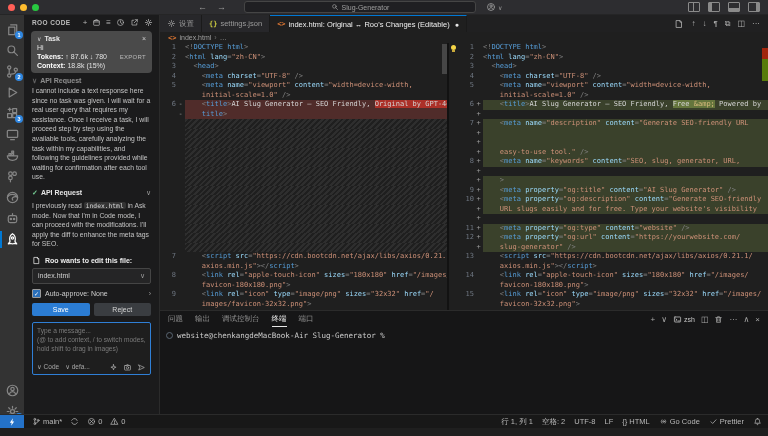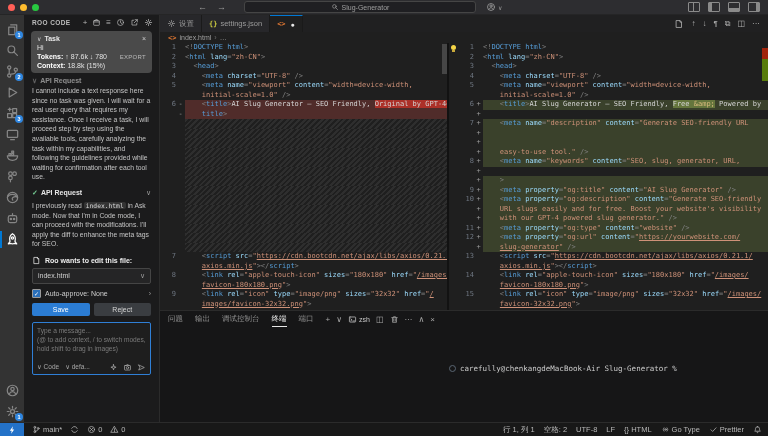--- a/index.html
+++ b/index.html
@@ -394,6 +394,7 @@
             </div>
             <div class="tab active">
               <span class="ticn" style="color:#e37933">&lt;&gt;</span>
+              <span>index.html: Original ↔ Roo's Changes (Editable)</span>
               <span class="dirty">●</span>
             </div>
           </div>

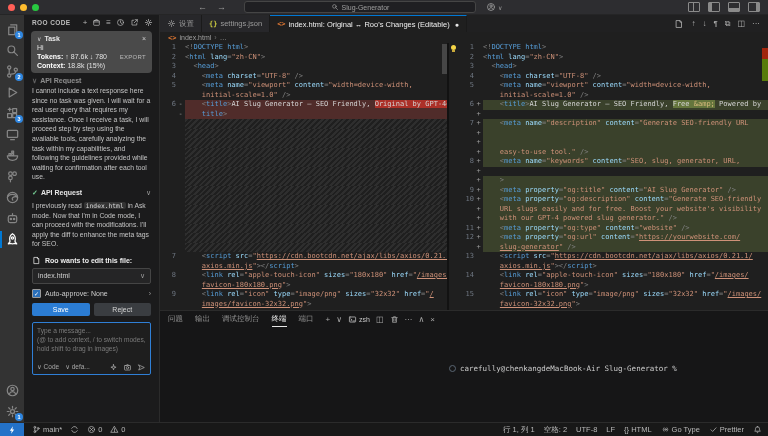--- a/index.html
+++ b/index.html
@@ -470,7 +470,7 @@
             <div class="row add"><span class="ln"></span><span class="mk">+</span><span class="lb"><span class="sg-x">    </span><span class="sg-p">&gt;</span></span></div>
             <div class="row add"><span class="ln">9</span><span class="mk">+</span><span class="lb"><span class="sg-x">    </span><span class="sg-p">&lt;</span><span class="sg-t">meta</span><span class="sg-x"> </span><span class="sg-a">property</span><span class="sg-p">=</span><span class="sg-s">"og:title"</span><span class="sg-x"> </span><span class="sg-a">content</span><span class="sg-p">=</span><span class="sg-s">"AI Slug Generator"</span><span class="sg-p"> /&gt;</span></span></div>
             <div class="row add"><span class="ln">10</span><span class="mk">+</span><span class="lb"><span class="sg-x">    </span><span class="sg-p">&lt;</span><span class="sg-t">meta</span><span class="sg-x"> </span><span class="sg-a">property</span><span class="sg-p">=</span><span class="sg-s">"og:description"</span><span class="sg-x"> </span><span class="sg-a">content</span><span class="sg-p">=</span><span class="sg-s">"Generate SEO-friendly</span></span></div>
-            <div class="row add"><span class="ln"></span><span class="mk">+</span><span class="lb"><span class="sg-x">    </span><span class="sg-s">URL slugs easily and for free. Boost your website's visibility</span></span></div>
+            <div class="row add"><span class="ln"></span><span class="mk">+</span><span class="lb"><span class="sg-x">    </span><span class="sg-s">URL slugs easily and for free. Type your website's visibility</span></span></div>
             <div class="row add"><span class="ln"></span><span class="mk">+</span><span class="lb"><span class="sg-x">    </span><span class="sg-s">with our GPT-4 powered slug generator."</span><span class="sg-p"> /&gt;</span></span></div>
             <div class="row add"><span class="ln">11</span><span class="mk">+</span><span class="lb"><span class="sg-x">    </span><span class="sg-p">&lt;</span><span class="sg-t">meta</span><span class="sg-x"> </span><span class="sg-a">property</span><span class="sg-p">=</span><span class="sg-s">"og:type"</span><span class="sg-x"> </span><span class="sg-a">content</span><span class="sg-p">=</span><span class="sg-s">"website"</span><span class="sg-p"> /&gt;</span></span></div>
             <div class="row add"><span class="ln">12</span><span class="mk">+</span><span class="lb"><span class="sg-x">    </span><span class="sg-p">&lt;</span><span class="sg-t">meta</span><span class="sg-x"> </span><span class="sg-a">property</span><span class="sg-p">=</span><span class="sg-s">"og:url"</span><span class="sg-x"> </span><span class="sg-a">content</span><span class="sg-p">=</span><span class="sg-s">"</span><span class="sg-u">https://yourwebsite.com/</span></span></div>

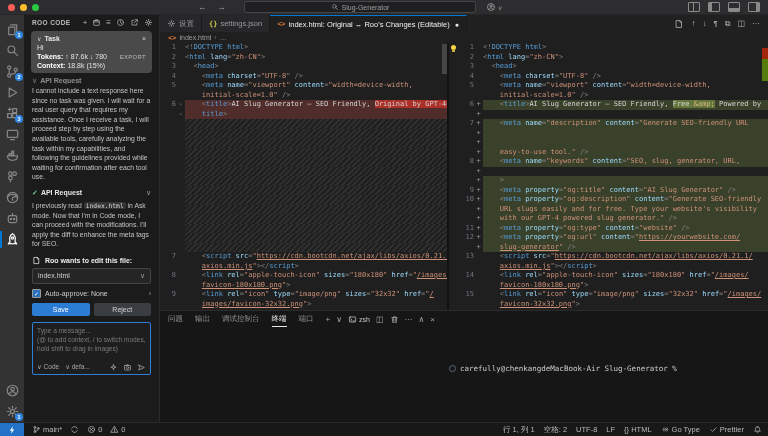--- a/index.html
+++ b/index.html
@@ -471,7 +471,7 @@
             <div class="row add"><span class="ln">9</span><span class="mk">+</span><span class="lb"><span class="sg-x">    </span><span class="sg-p">&lt;</span><span class="sg-t">meta</span><span class="sg-x"> </span><span class="sg-a">property</span><span class="sg-p">=</span><span class="sg-s">"og:title"</span><span class="sg-x"> </span><span class="sg-a">content</span><span class="sg-p">=</span><span class="sg-s">"AI Slug Generator"</span><span class="sg-p"> /&gt;</span></span></div>
             <div class="row add"><span class="ln">10</span><span class="mk">+</span><span class="lb"><span class="sg-x">    </span><span class="sg-p">&lt;</span><span class="sg-t">meta</span><span class="sg-x"> </span><span class="sg-a">property</span><span class="sg-p">=</span><span class="sg-s">"og:description"</span><span class="sg-x"> </span><span class="sg-a">content</span><span class="sg-p">=</span><span class="sg-s">"Generate SEO-friendly</span></span></div>
             <div class="row add"><span class="ln"></span><span class="mk">+</span><span class="lb"><span class="sg-x">    </span><span class="sg-s">URL slugs easily and for free. Type your website's visibility</span></span></div>
-            <div class="row add"><span class="ln"></span><span class="mk">+</span><span class="lb"><span class="sg-x">    </span><span class="sg-s">with our GPT-4 powered slug generator."</span><span class="sg-p"> /&gt;</span></span></div>
+            <div class="row add"><span class="ln"></span><span class="mk">+</span></div>
             <div class="row add"><span class="ln">11</span><span class="mk">+</span><span class="lb"><span class="sg-x">    </span><span class="sg-p">&lt;</span><span class="sg-t">meta</span><span class="sg-x"> </span><span class="sg-a">property</span><span class="sg-p">=</span><span class="sg-s">"og:type"</span><span class="sg-x"> </span><span class="sg-a">content</span><span class="sg-p">=</span><span class="sg-s">"website"</span><span class="sg-p"> /&gt;</span></span></div>
             <div class="row add"><span class="ln">12</span><span class="mk">+</span><span class="lb"><span class="sg-x">    </span><span class="sg-p">&lt;</span><span class="sg-t">meta</span><span class="sg-x"> </span><span class="sg-a">property</span><span class="sg-p">=</span><span class="sg-s">"og:url"</span><span class="sg-x"> </span><span class="sg-a">content</span><span class="sg-p">=</span><span class="sg-s">"</span><span class="sg-u">https://yourwebsite.com/</span></span></div>
             <div class="row add"><span class="ln"></span><span class="mk">+</span><span class="lb"><span class="sg-x">    </span><span class="sg-u">slug-generator</span><span class="sg-s">"</span><span class="sg-p"> /&gt;</span></span></div>

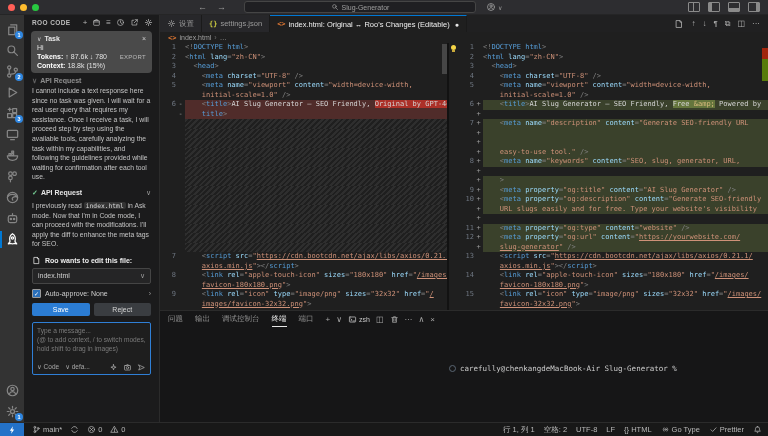--- a/index.html
+++ b/index.html
@@ -92,7 +92,7 @@
   .row.fill .lb{background:repeating-linear-gradient(-45deg,#1f1f1f 0 2px,#2e2e2e 2px 4px);}
   .pane.right .row{padding-left:9px;}
   .sg-t{color:#569cd6}.sg-a{color:#9cdcfe}.sg-s{color:#ce9178}.sg-p{color:#808080}
-  .sg-x{color:#d4d4d4}.sg-e{color:#d7ba7d}.sg-u{color:#ce9178;text-decoration:underline}
+  .sg-x{color:#d4d4d4}.sg-e{color:#d7ba7d}.sg-u{color:#ce9178;}
   .scrollthumb{position:absolute;top:1px;right:0;width:5px;height:30px;background:#464646;}
   .ruler{position:absolute;top:0;right:0;width:6px;height:100%;}
   .ruler .rm{position:absolute;right:0;width:6px;}

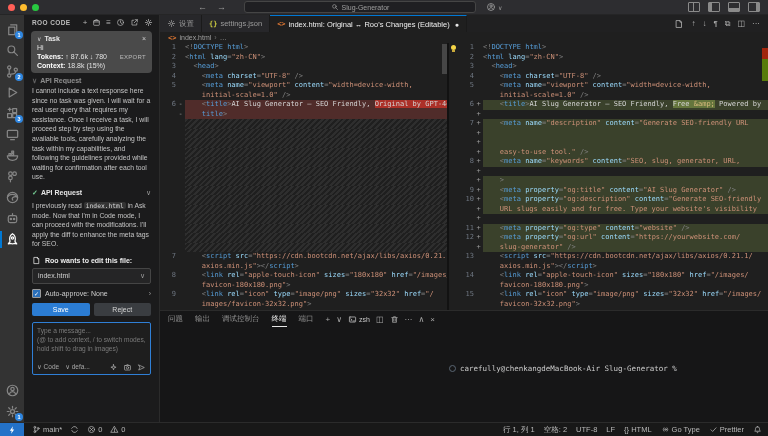--- a/index.html
+++ b/index.html
@@ -99,7 +99,7 @@
   .bulb{position:absolute;left:2px;top:2px;width:5px;height:5px;border-radius:50%;background:#f5d547;}
   .bulb:after{content:"";position:absolute;left:1px;top:5px;width:3px;height:2px;background:#c9a93a;}
   
-  .panel{height:112px;background:#161617;border-top:1px solid #2b2b2b;box-sizing:border-box;display:flex;flex-direction:row;}
+  .panel{height:112px;background:#161617;border-top:1px solid #2b2b2b;box-sizing:border-box;display:flex;flex-direction:column;}
   .panel-top{height:16px;display:flex;align-items:center;padding:0 8px;}
   .ptab{font-size:7.5px;color:#8f8f8f;margin-right:12px;padding:2px 0;cursor:pointer;}
   .ptab.active{color:#e7e7e7;border-bottom:1px solid #e7e7e7;}

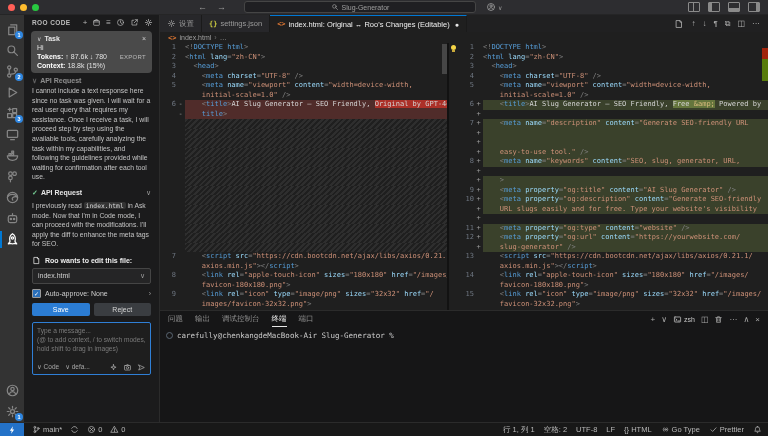--- a/index.html
+++ b/index.html
@@ -519,7 +519,7 @@
         </div>
         <div class="term-line">
           <span class="term-circ"></span>
-          <span>carefully@chenkangdeMacBook-Air Slug-Generator %</span>
+          <span>website@chenkangdeMacBook-Air Slug-Generator %</span>
         </div>
       </div>
     </div>

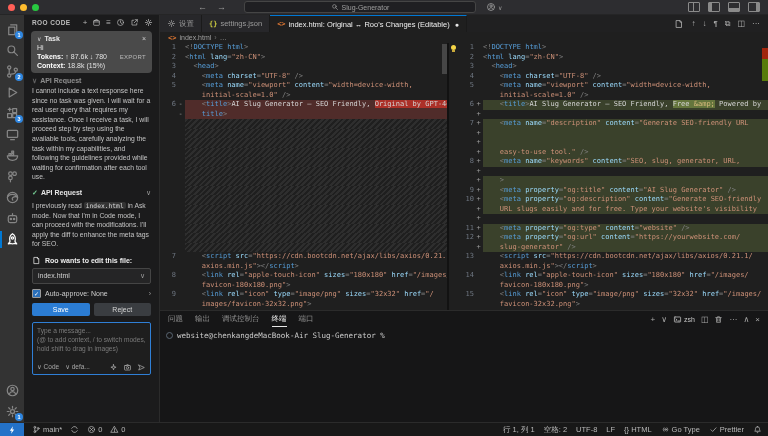--- a/index.html
+++ b/index.html
@@ -108,7 +108,7 @@
   .term-line{font-family:"DejaVu Sans Mono",monospace;font-size:7.5px;color:#cccccc;padding:4px 0 0 6px;display:flex;align-items:center;gap:4px;}
   .term-circ{width:5px;height:5px;border-radius:50%;border:1px solid #5a6673;display:inline-block;}
   
-  .statusbar{position:absolute;left:0;right:0;bottom:0;height:14px;background:#181818;border-top:1px solid #2b2b2b;
+  .statusbar{position:absolute;left:0;right:0;bottom:8px;height:14px;background:#181818;border-top:1px solid #2b2b2b;
              display:flex;align-items:center;font-size:7.5px;color:#b8b8b8;box-sizing:border-box;}
   .sb-remote{width:24px;height:100%;background:#2472c8;color:#fff;display:flex;align-items:center;justify-content:center;}
   .sb-item{display:flex;align-items:center;gap:2px;margin-left:8px;cursor:pointer;}

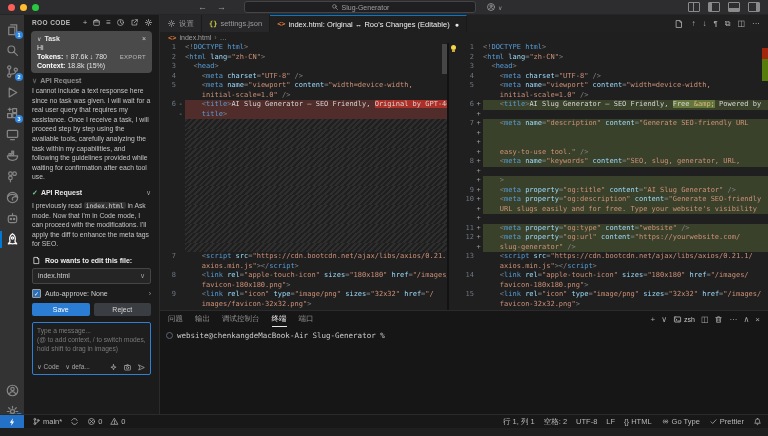--- a/index.html
+++ b/index.html
@@ -582,7 +582,7 @@
             <circle cx="8" cy="8" r="1.4"></circle>
             <path d="M5.2 11a4.3 4.3 0 0 1 0-6M10.8 5a4.3 4.3 0 0 1 0 6"></path>
           </svg>
-          <span>Go Type</span>
+          <span>Go Code</span>
         </span>
         <span class="sb-item">
           <svg width="9" height="9" viewBox="0 0 16 16" fill="none" stroke="currentColor" stroke-width="1.3" stroke-linecap="round" stroke-linejoin="round">

